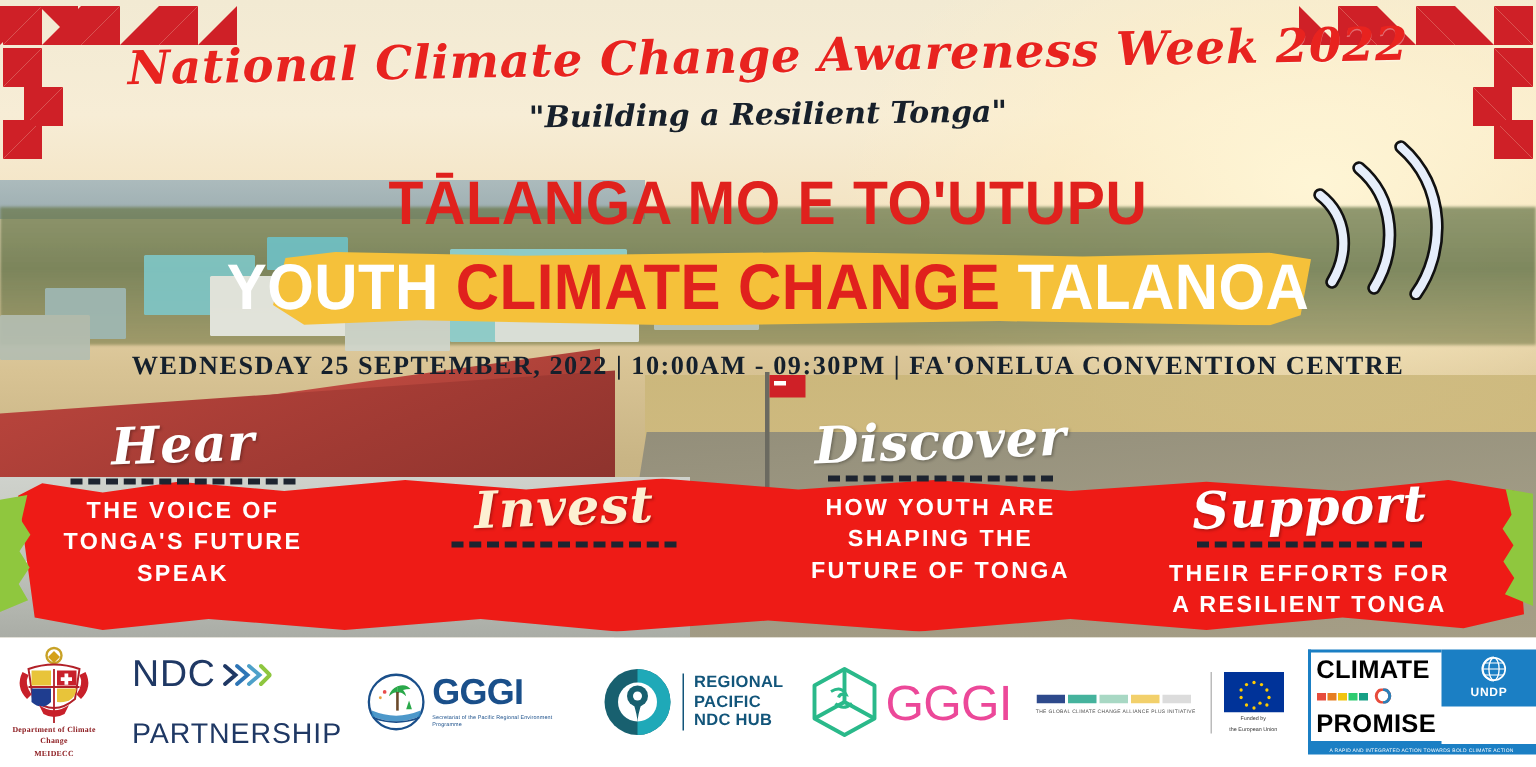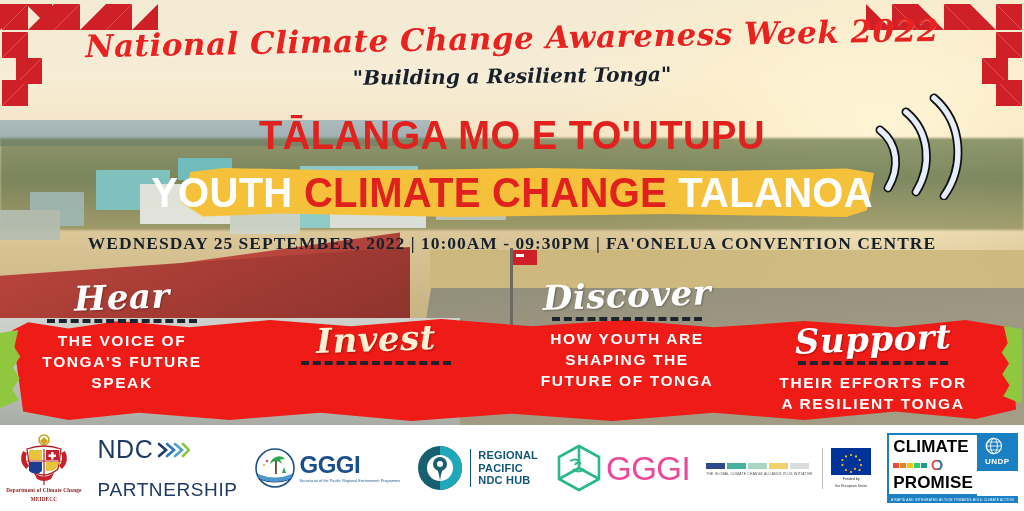--- a/index.html
+++ b/index.html
@@ -502,7 +502,7 @@
             </svg>
             <div class="cp-txt">PROMISE</div>
           </div>
-          <div style="background:#1b7fc4;padding:4px 8px;display:flex;flex-direction:column;align-items:flex-start">
+          <div style="background:#1b7fc4;padding:4px 19px;display:flex;flex-direction:column;align-items:flex-end">
             <svg width="18" height="18" viewBox="0 0 18 18">
               <circle cx="9" cy="9" r="7.5" fill="none" stroke="#fff" stroke-width="1.1"></circle>
               <ellipse cx="9" cy="9" rx="3.4" ry="7.5" fill="none" stroke="#fff" stroke-width=".9"></ellipse>

